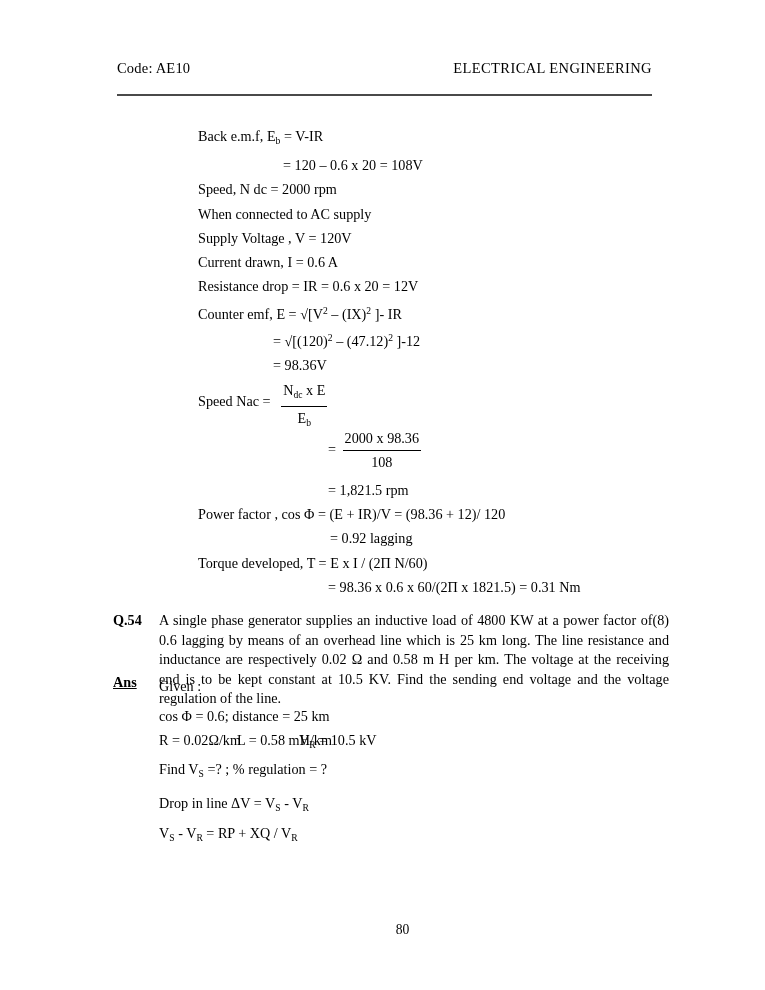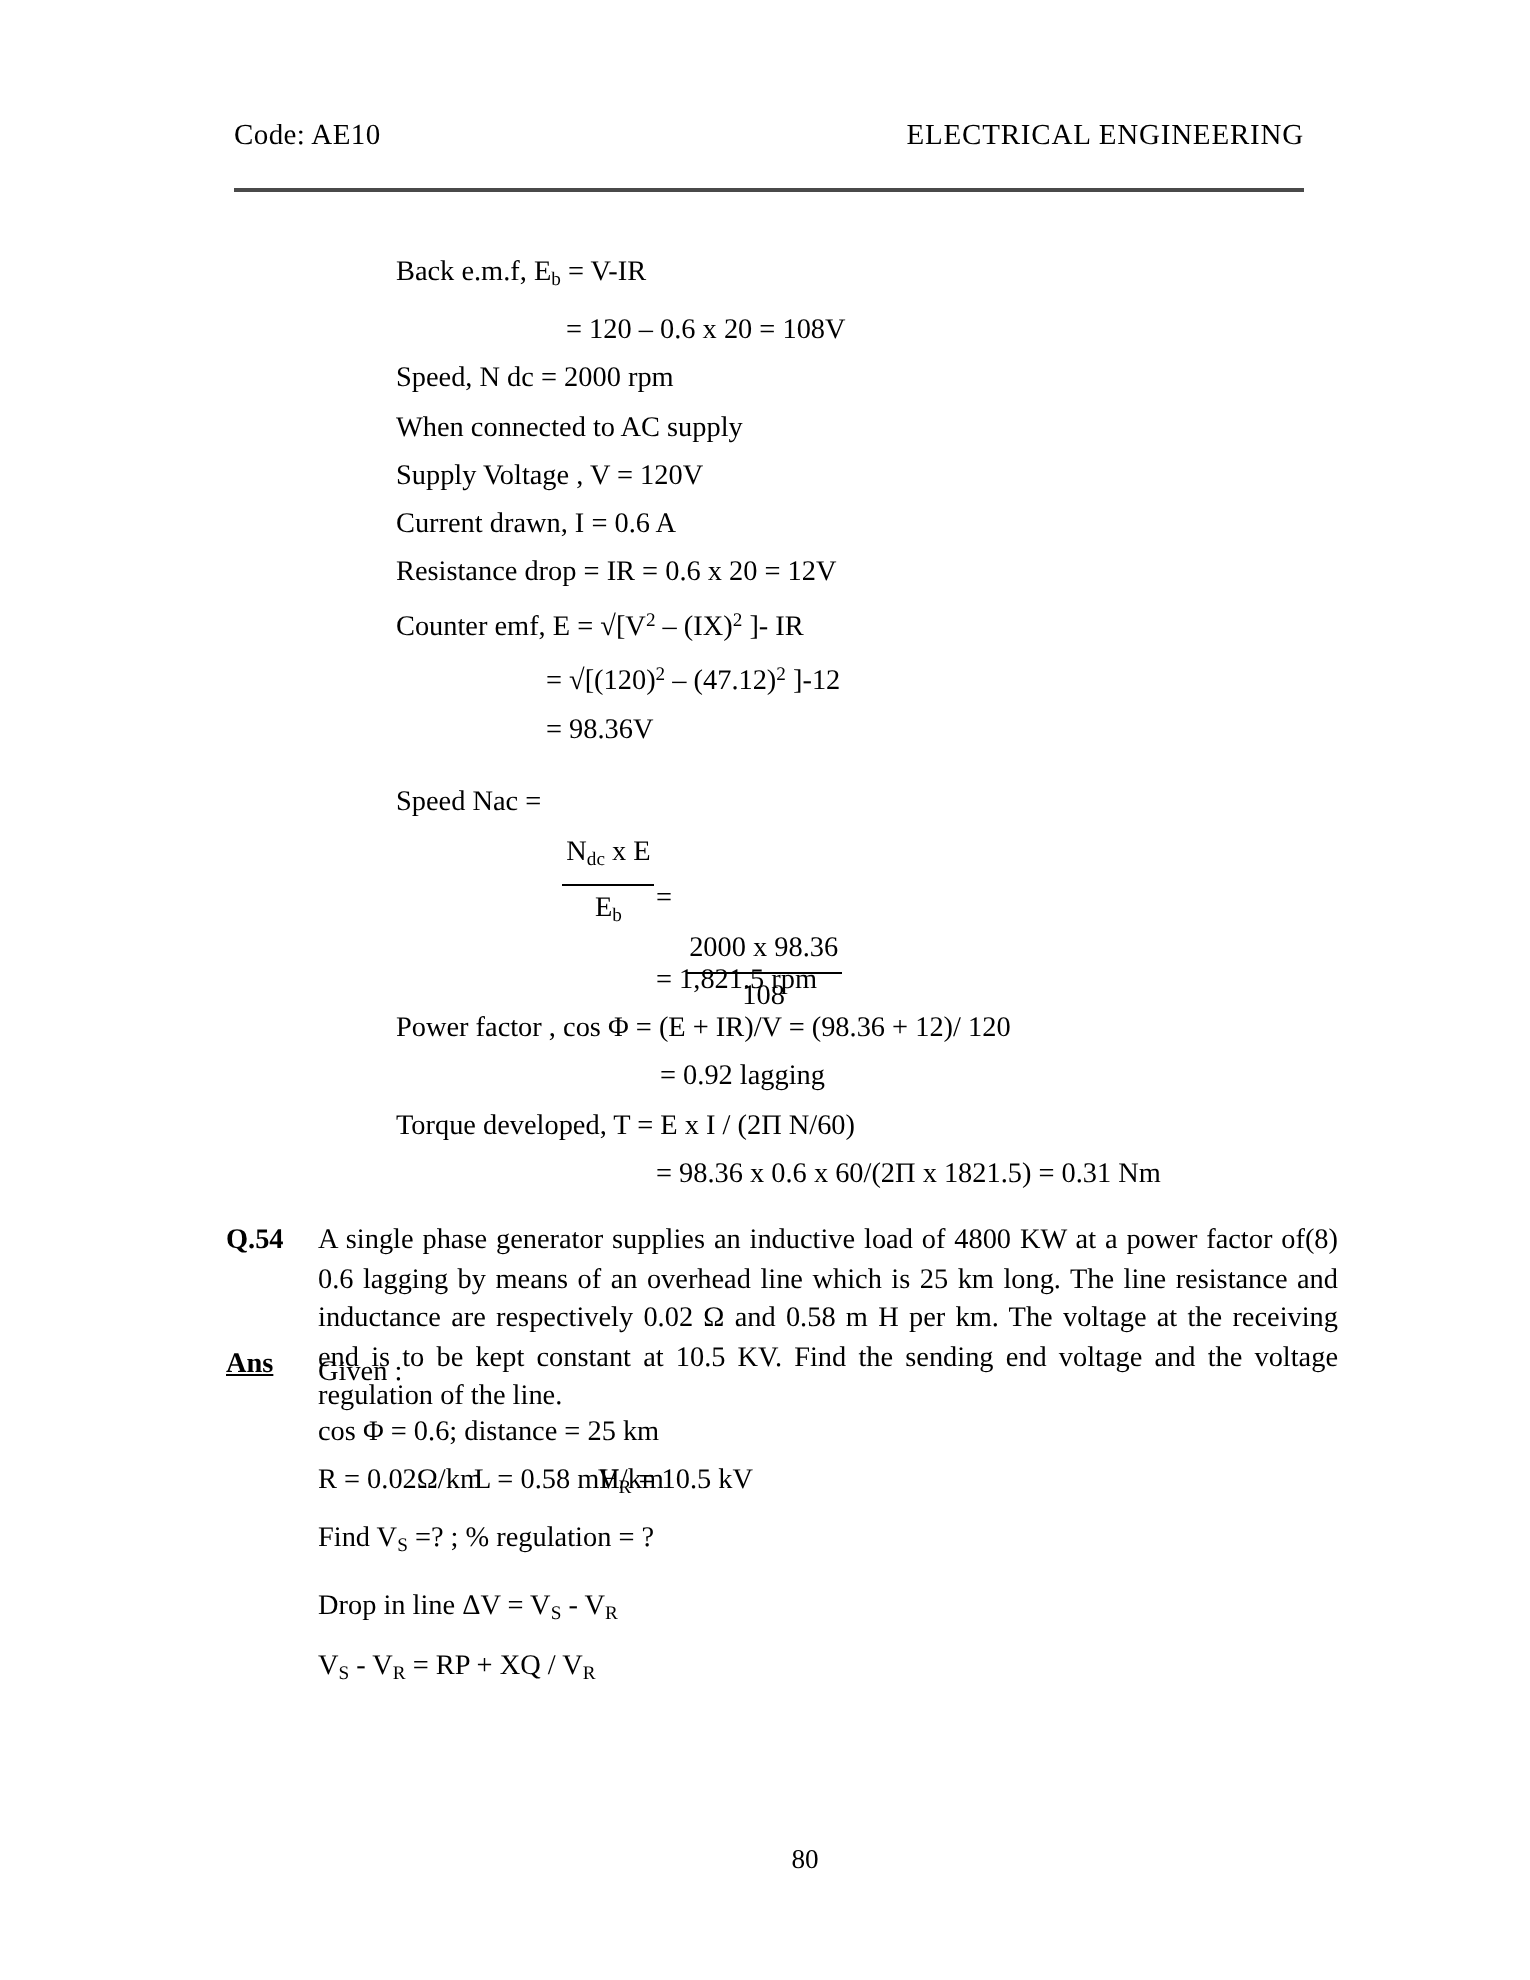--- a/index.html
+++ b/index.html
@@ -44,7 +44,7 @@
     text-align:center;line-height:21px;
   }
   .frac .num{
-    border-bottom:1.2px solid #000;display:block;padding:0 2px 1px 2px;margin-top:36px;
+    border-bottom:1.2px solid #000;display:block;padding:0 2px 1px 2px;
   }
   .frac .den{display:block;padding-top:1px;}
   .fracwrap{height:46px;}

